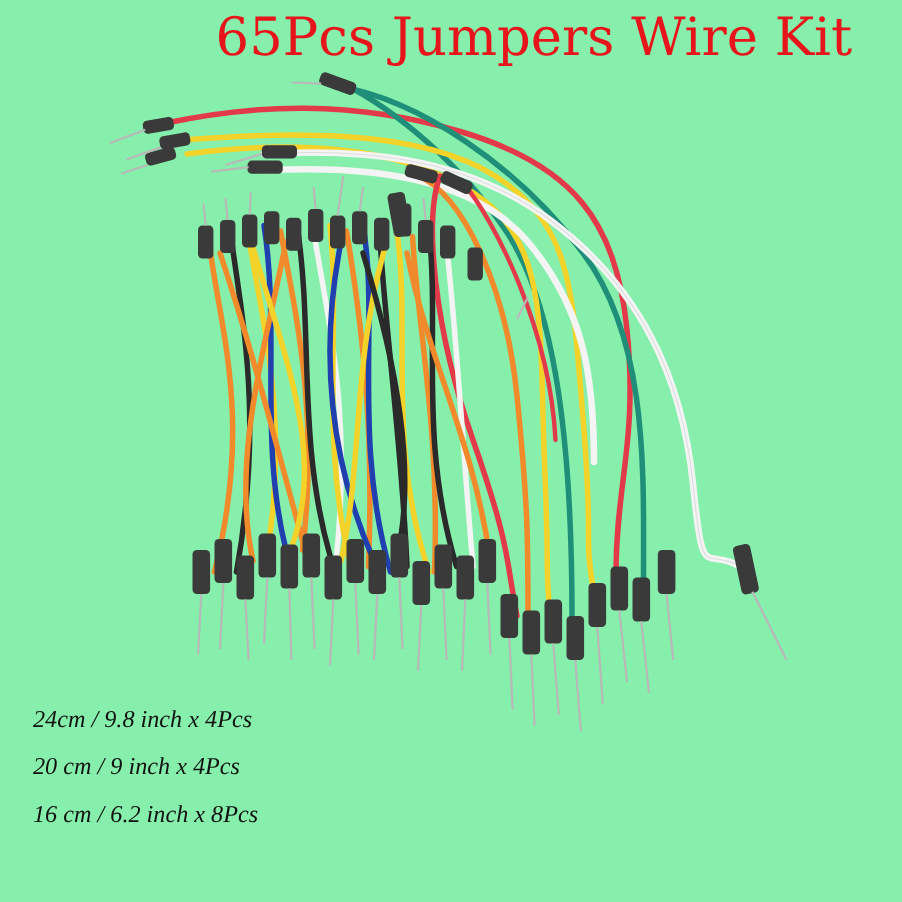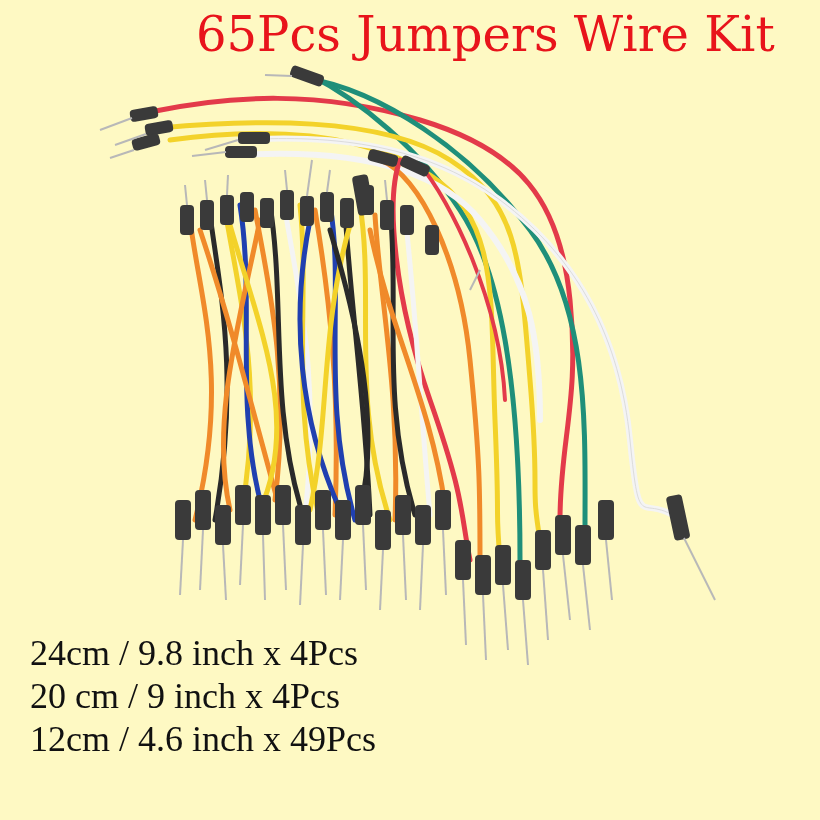--- a/index.html
+++ b/index.html
@@ -6,7 +6,7 @@
     .canvas {
       position: relative;
       width: 820px; height: 820px;
-      background: #fef9c3;
+      background: #86efac;
       overflow: hidden;
     }
     .title {

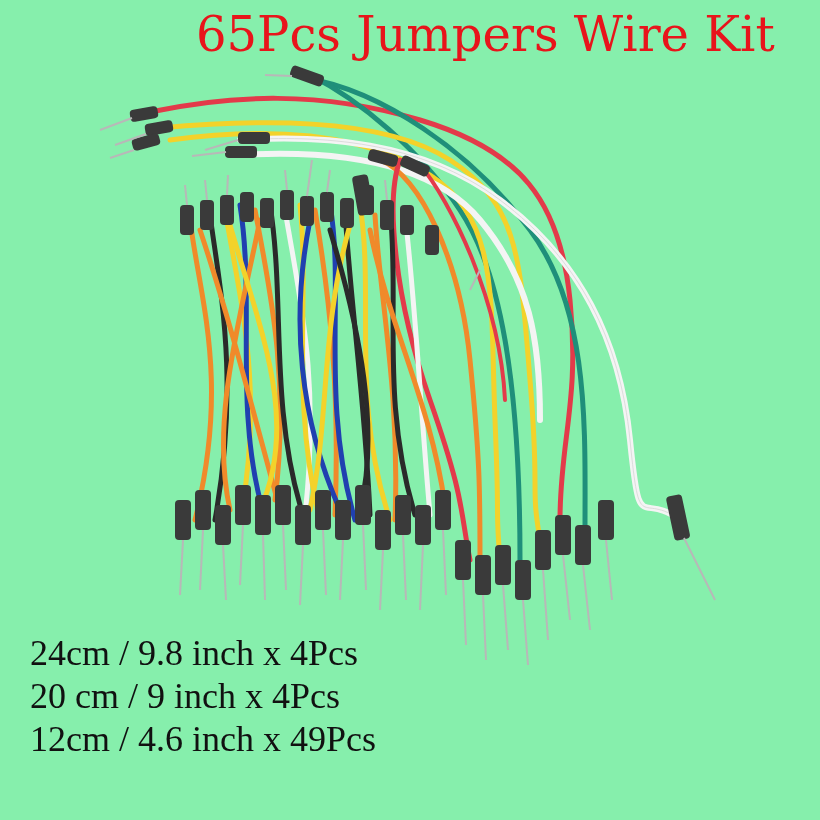--- a/index.html
+++ b/index.html
@@ -28,9 +28,10 @@
       position: absolute;
       left: 30px; top: 632px;
       font-family: "Liberation Serif", "DejaVu Serif", serif;
-      font-size: 36px;
+      font-size: 22px;
       line-height: 43px;
       color: #111111;
+      font-style: italic;
     }
     .spec-line { white-space: nowrap; }
   </style>

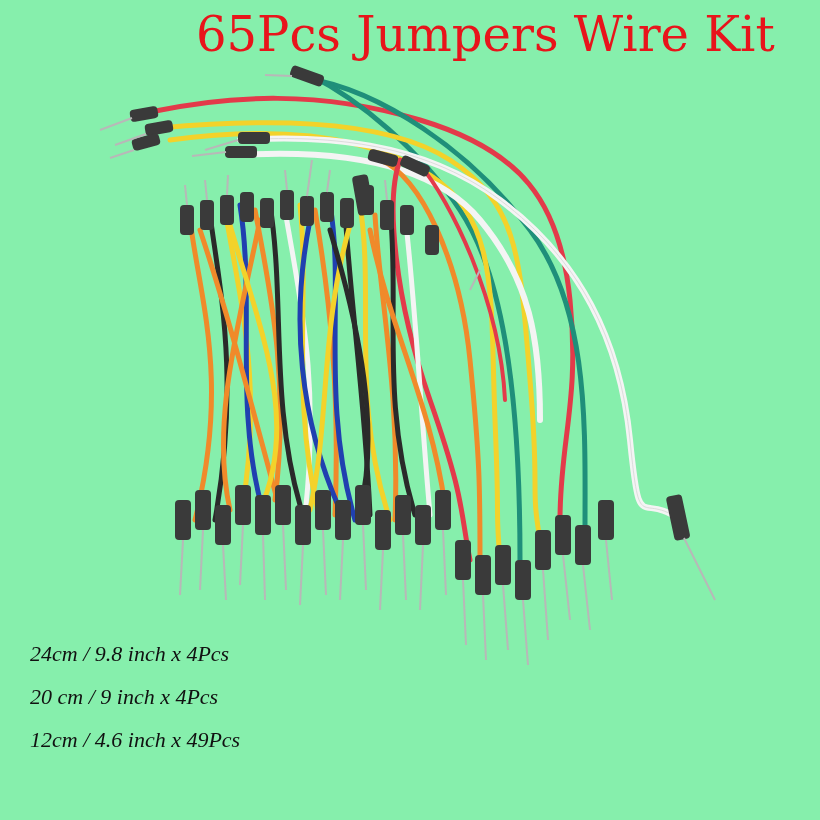--- a/index.html
+++ b/index.html
@@ -186,6 +186,7 @@
   <div class="specs">
     <div class="spec-line">24cm / 9.8 inch x 4Pcs</div>
     <div class="spec-line">20 cm / 9 inch x 4Pcs</div>
+    <div class="spec-line">16 cm / 6.2 inch x 8Pcs</div>
     <div class="spec-line">12cm / 4.6 inch x 49Pcs</div>
   </div>
 </div>

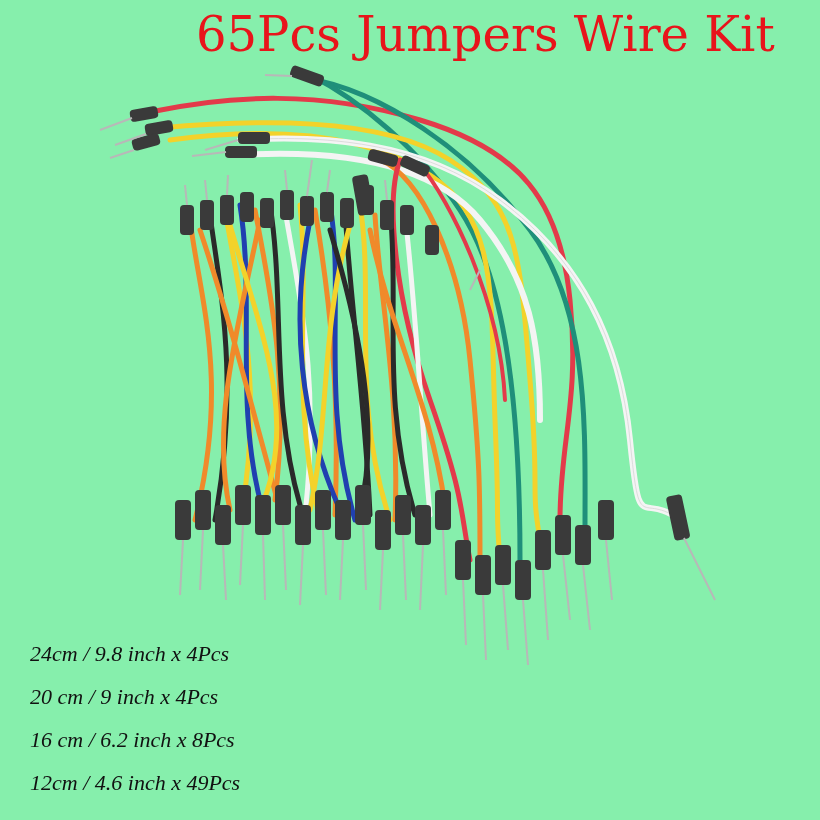--- a/index.html
+++ b/index.html
@@ -187,7 +187,6 @@
     <div class="spec-line">24cm / 9.8 inch x 4Pcs</div>
     <div class="spec-line">20 cm / 9 inch x 4Pcs</div>
     <div class="spec-line">16 cm / 6.2 inch x 8Pcs</div>
-    <div class="spec-line">12cm / 4.6 inch x 49Pcs</div>
   </div>
 </div>
 

